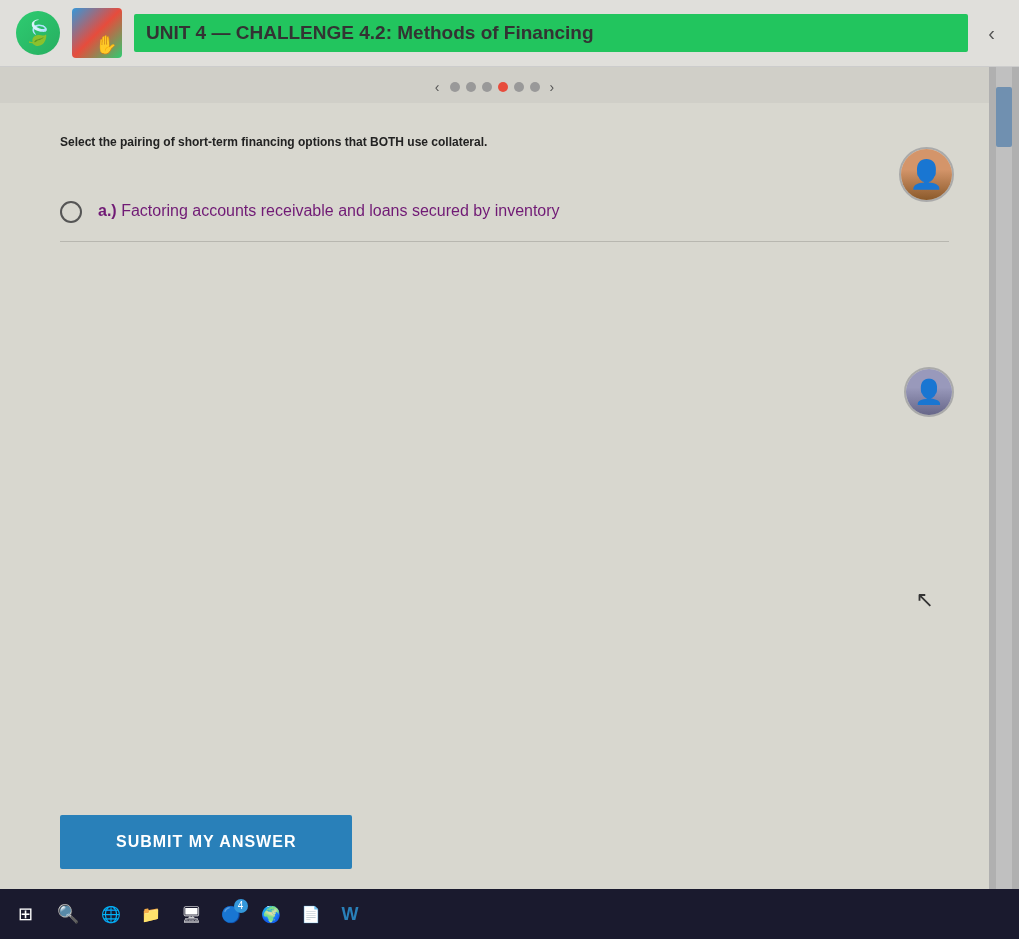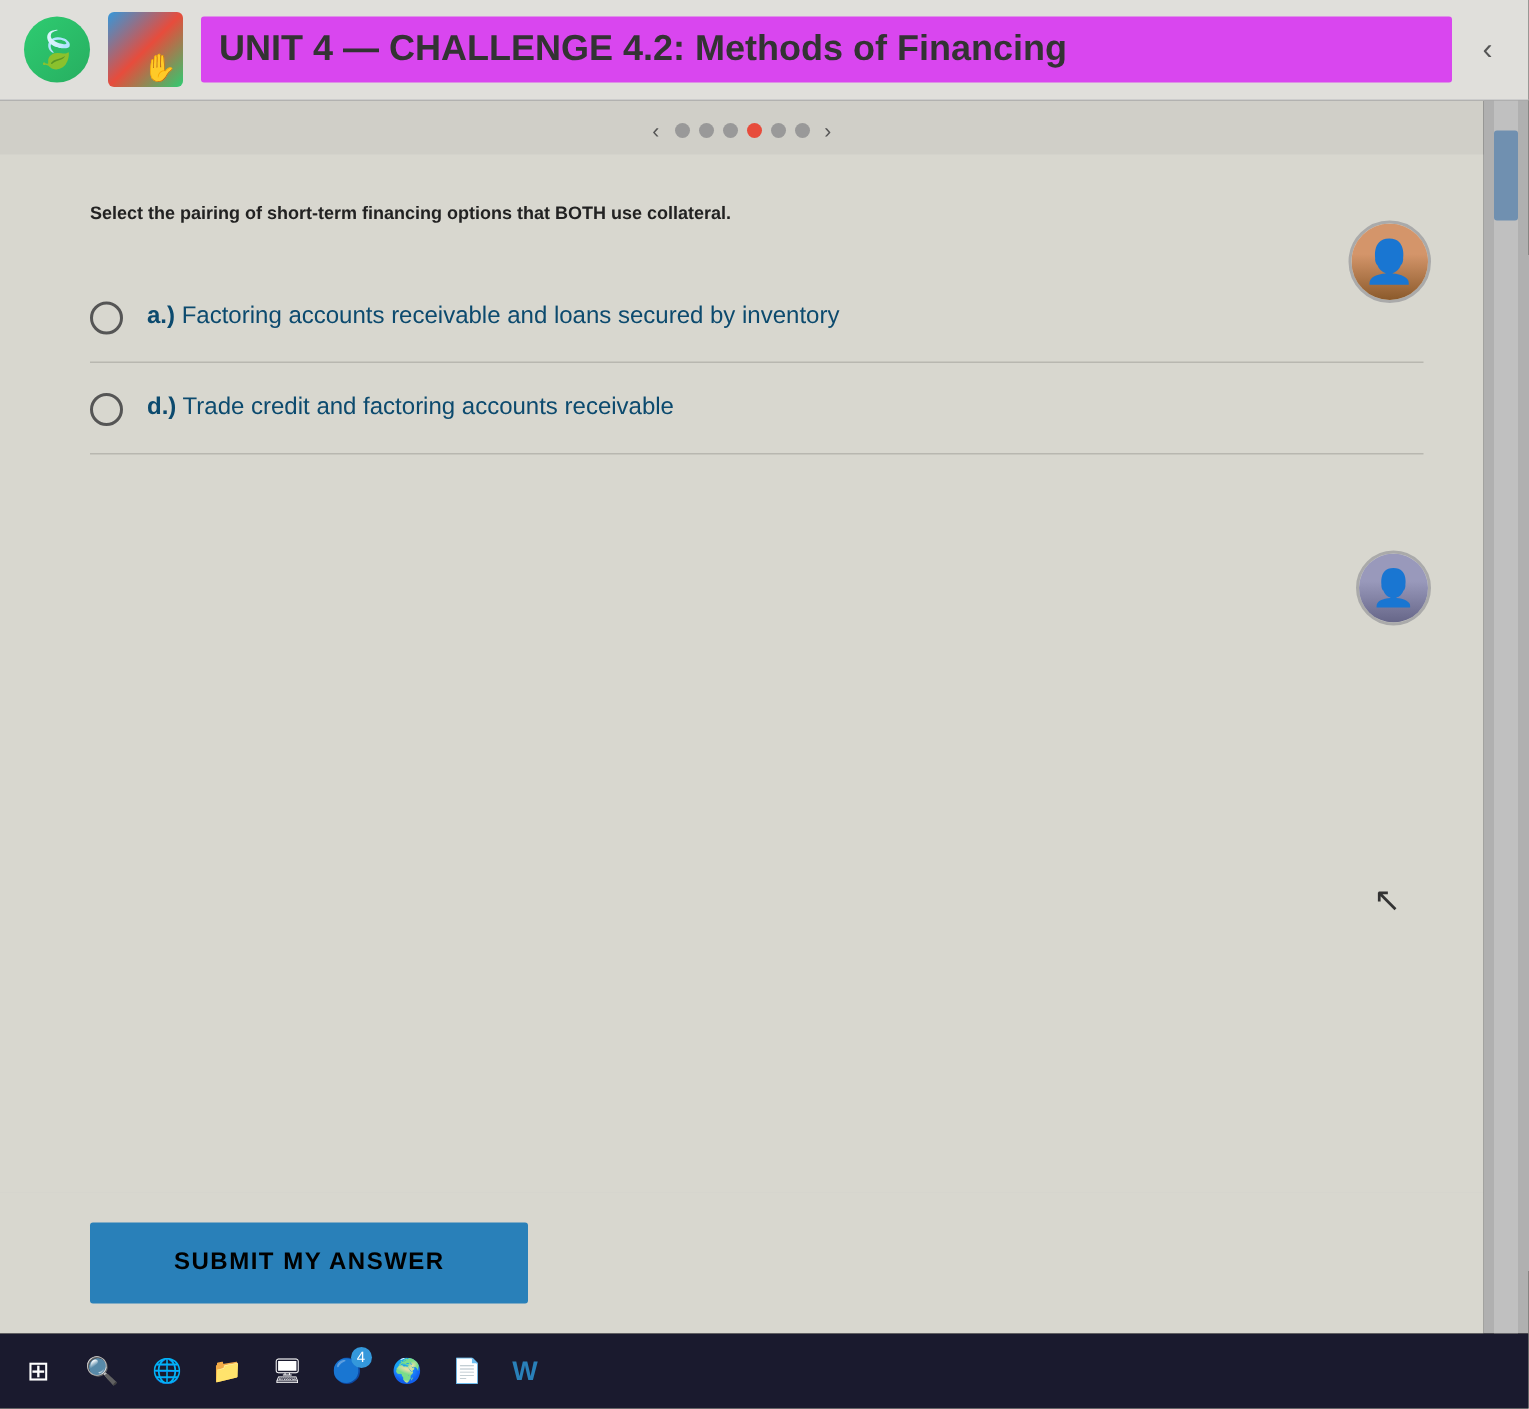--- a/index.html
+++ b/index.html
@@ -47,9 +47,9 @@
 
     .header-title {
       color: #333;
-      font-size: 24px;
+      font-size: 19px;
       font-weight: bold;
-      background: #d946ef;
+      background: #22c55e;
       flex: 1;
       padding: 8px 12px;
       border-radius: 2px;

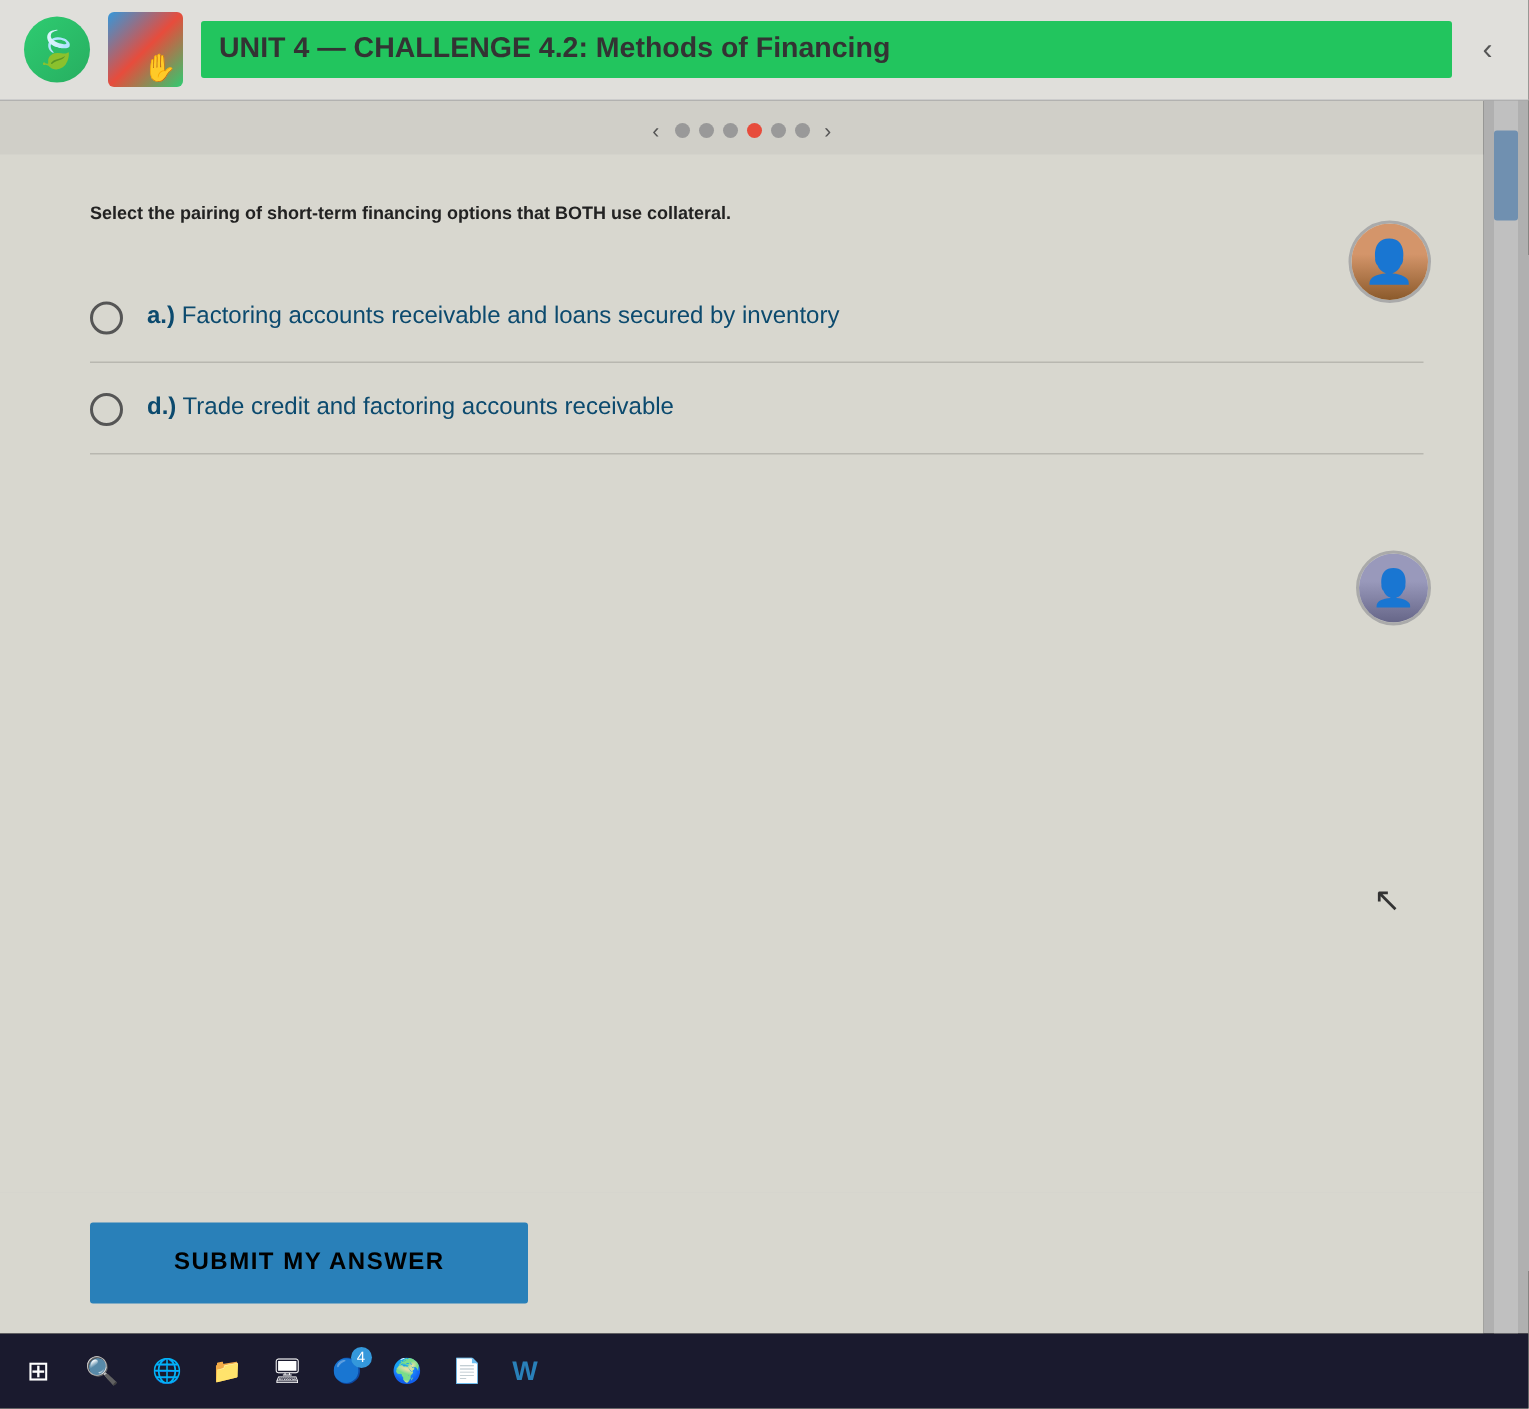--- a/index.html
+++ b/index.html
@@ -155,7 +155,7 @@
 
     .option-label {
       font-size: 16px;
-      color: #0c4a6e;
+      color: #701a75;
       line-height: 1.5;
     }
 

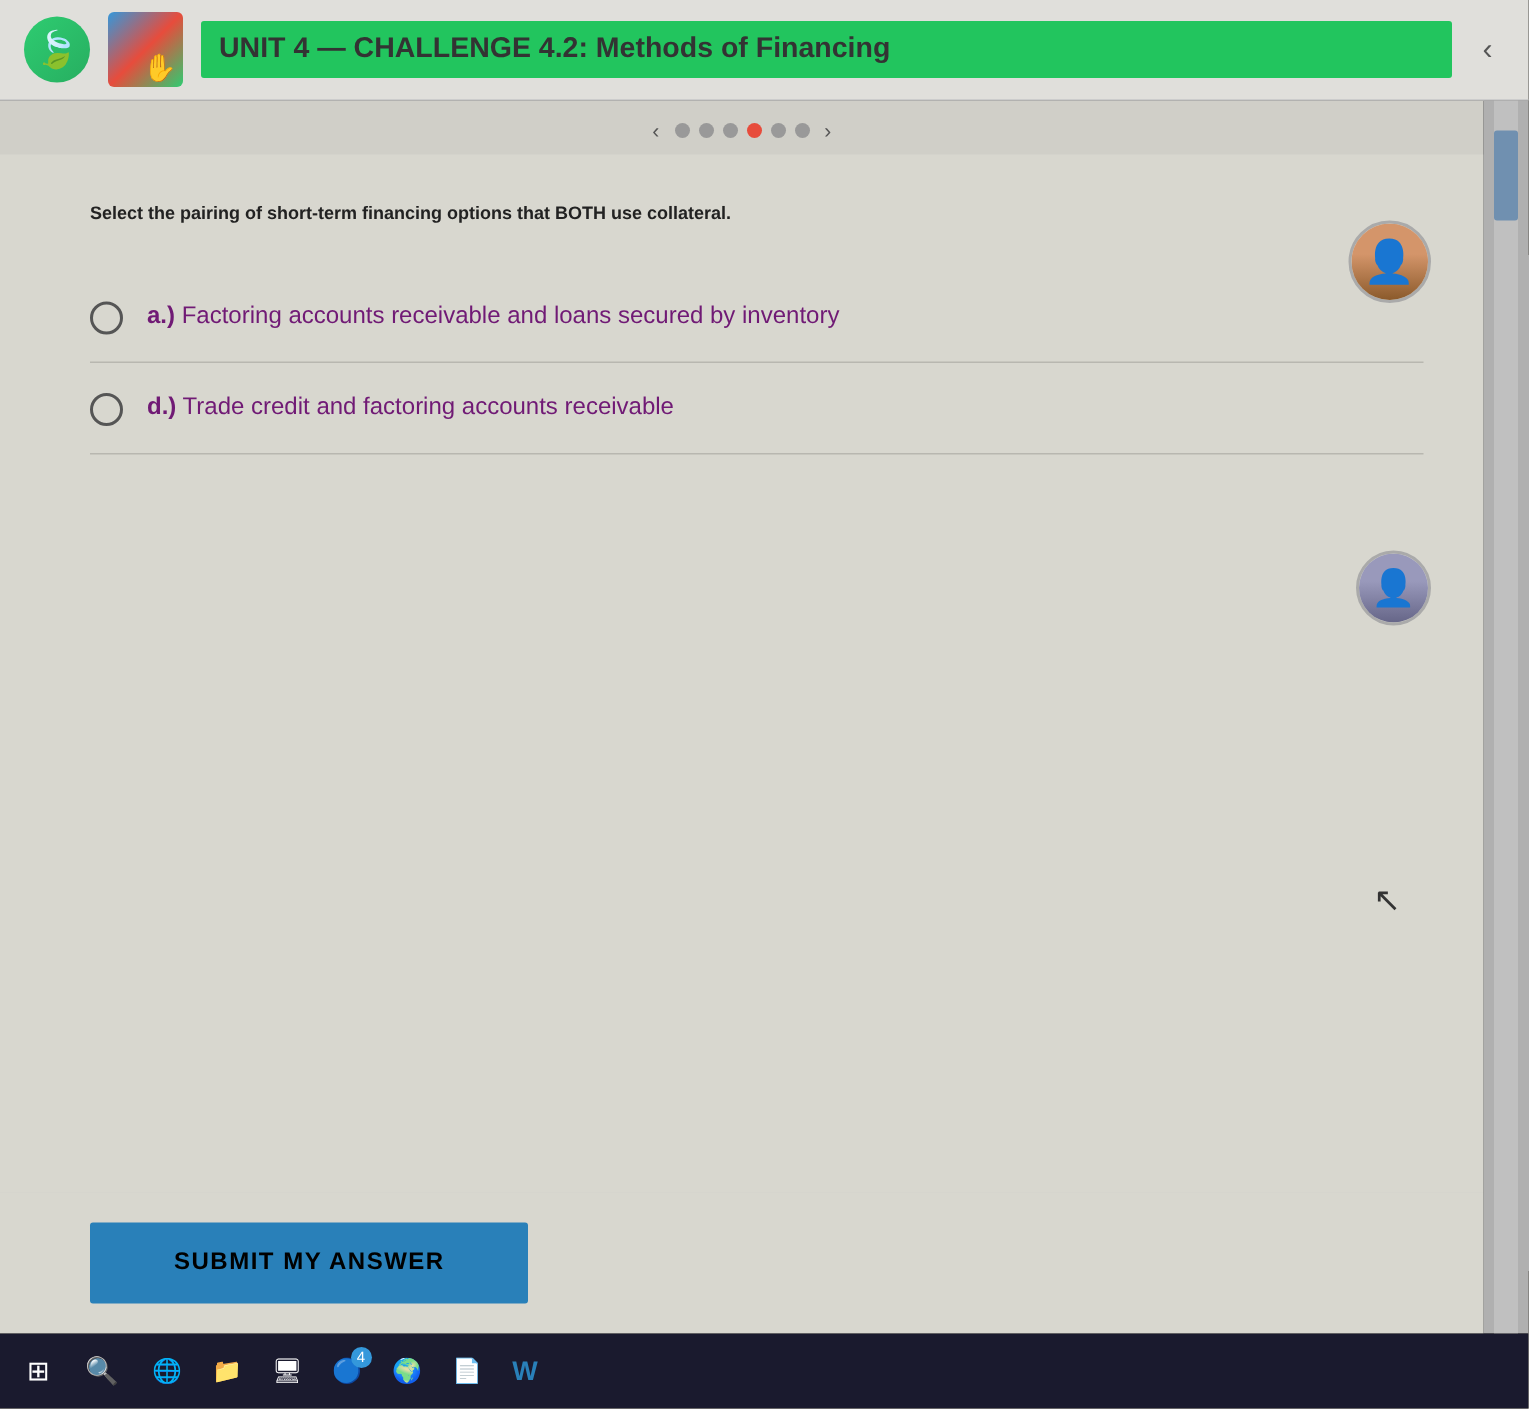--- a/index.html
+++ b/index.html
@@ -353,13 +353,6 @@
 
 
 
-      <label class="answer-option">
-        <input type="radio" class="radio-circle" name="answer" style="">
-        <span class="option-label">
-          <span class="option-key">d.)</span>
-          <span>Trade credit and factoring accounts receivable</span>
-        </span>
-      </label>
 
     </div>
 

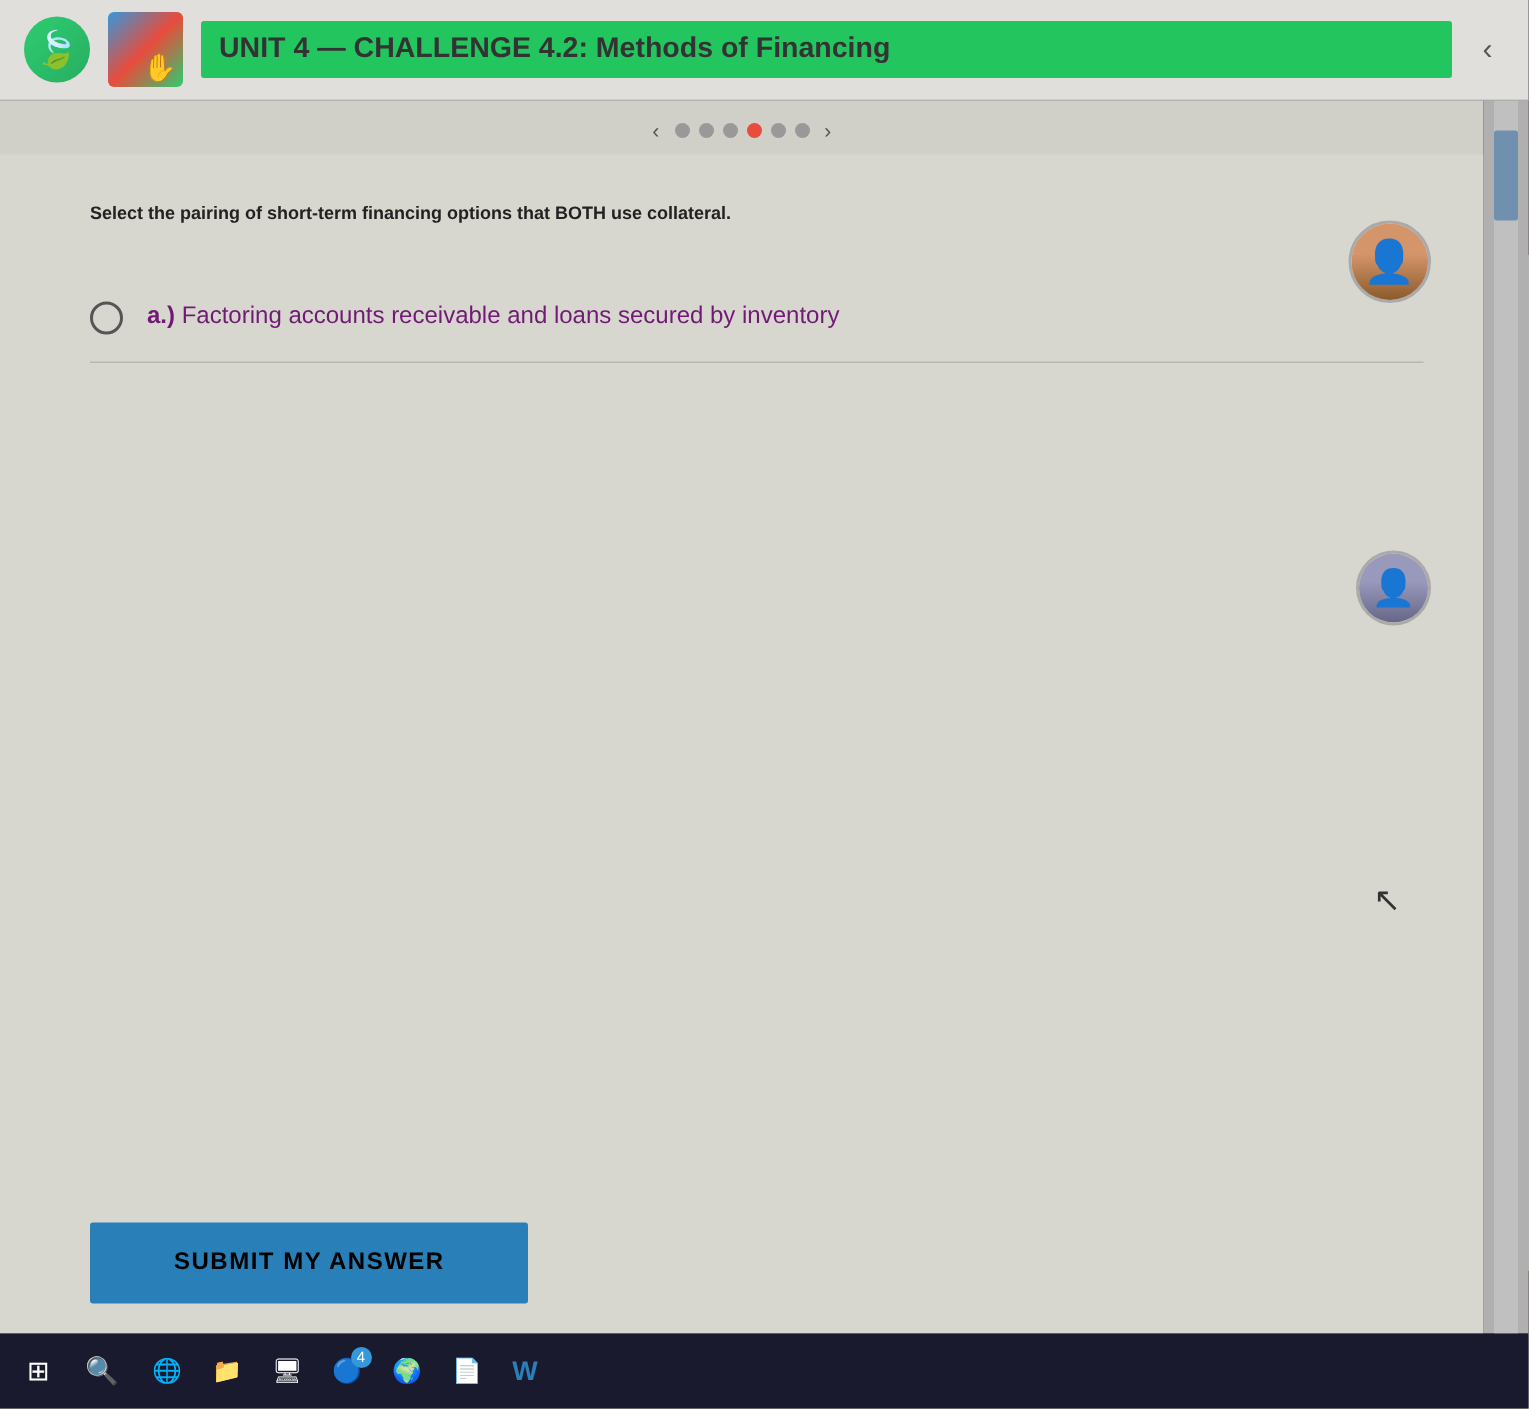--- a/index.html
+++ b/index.html
@@ -172,7 +172,7 @@
 
     .submit-btn {
       background: #2980b9;
-      color: #000000;
+      color: #ffffff;
       border: none;
       padding: 18px 56px;
       font-size: 16px;

